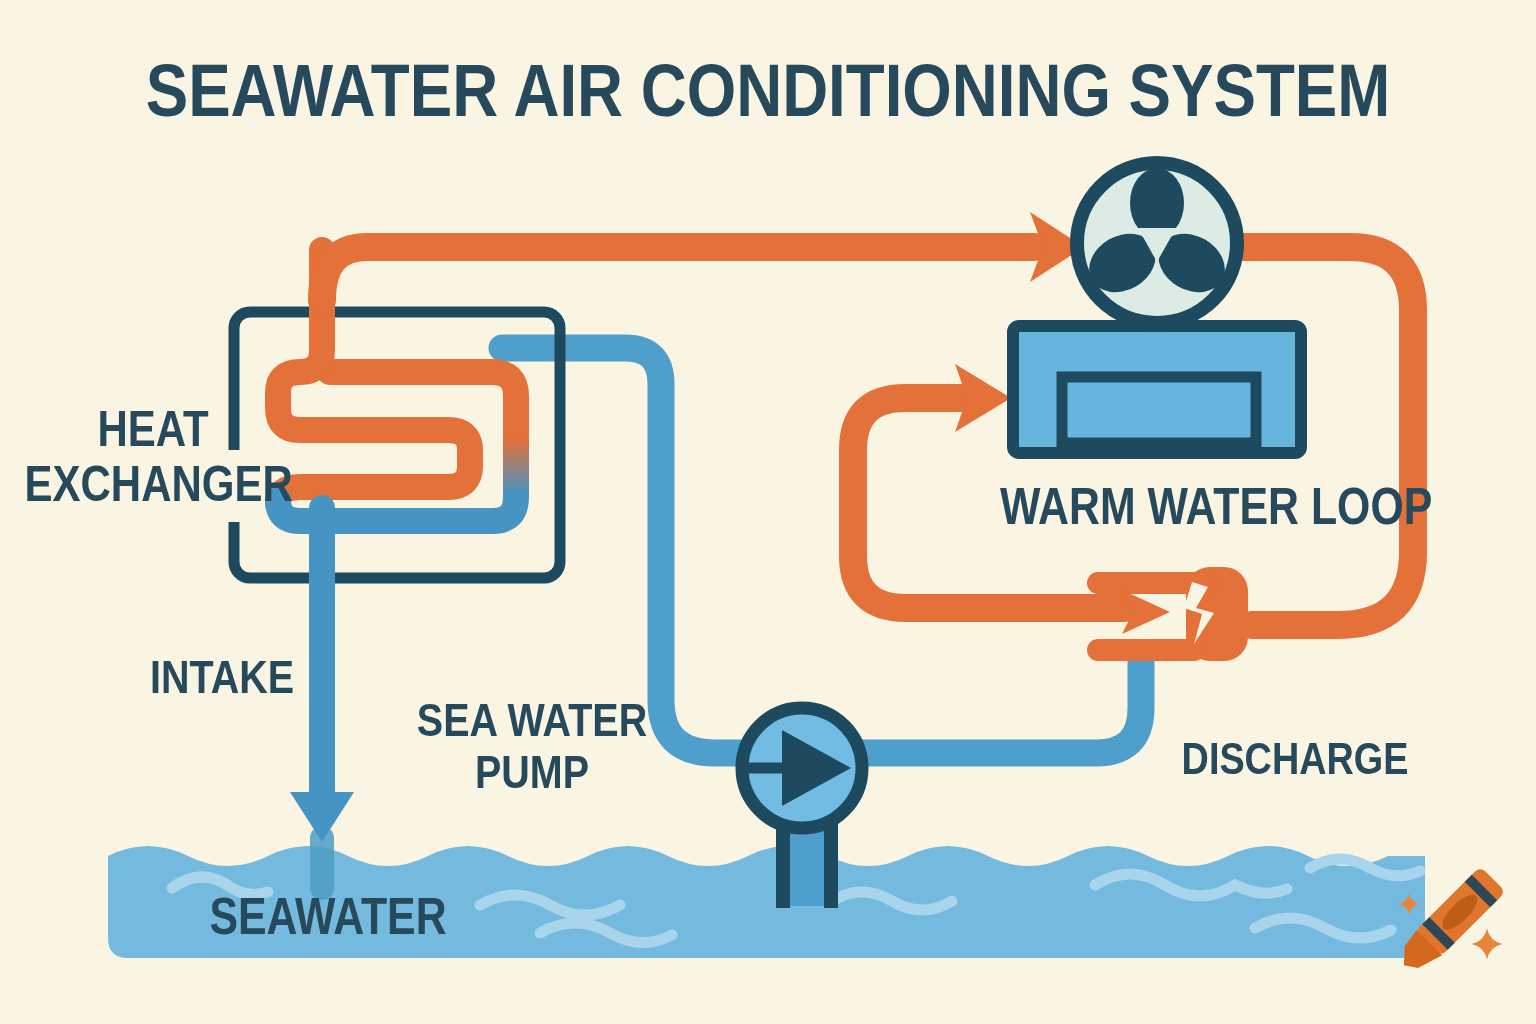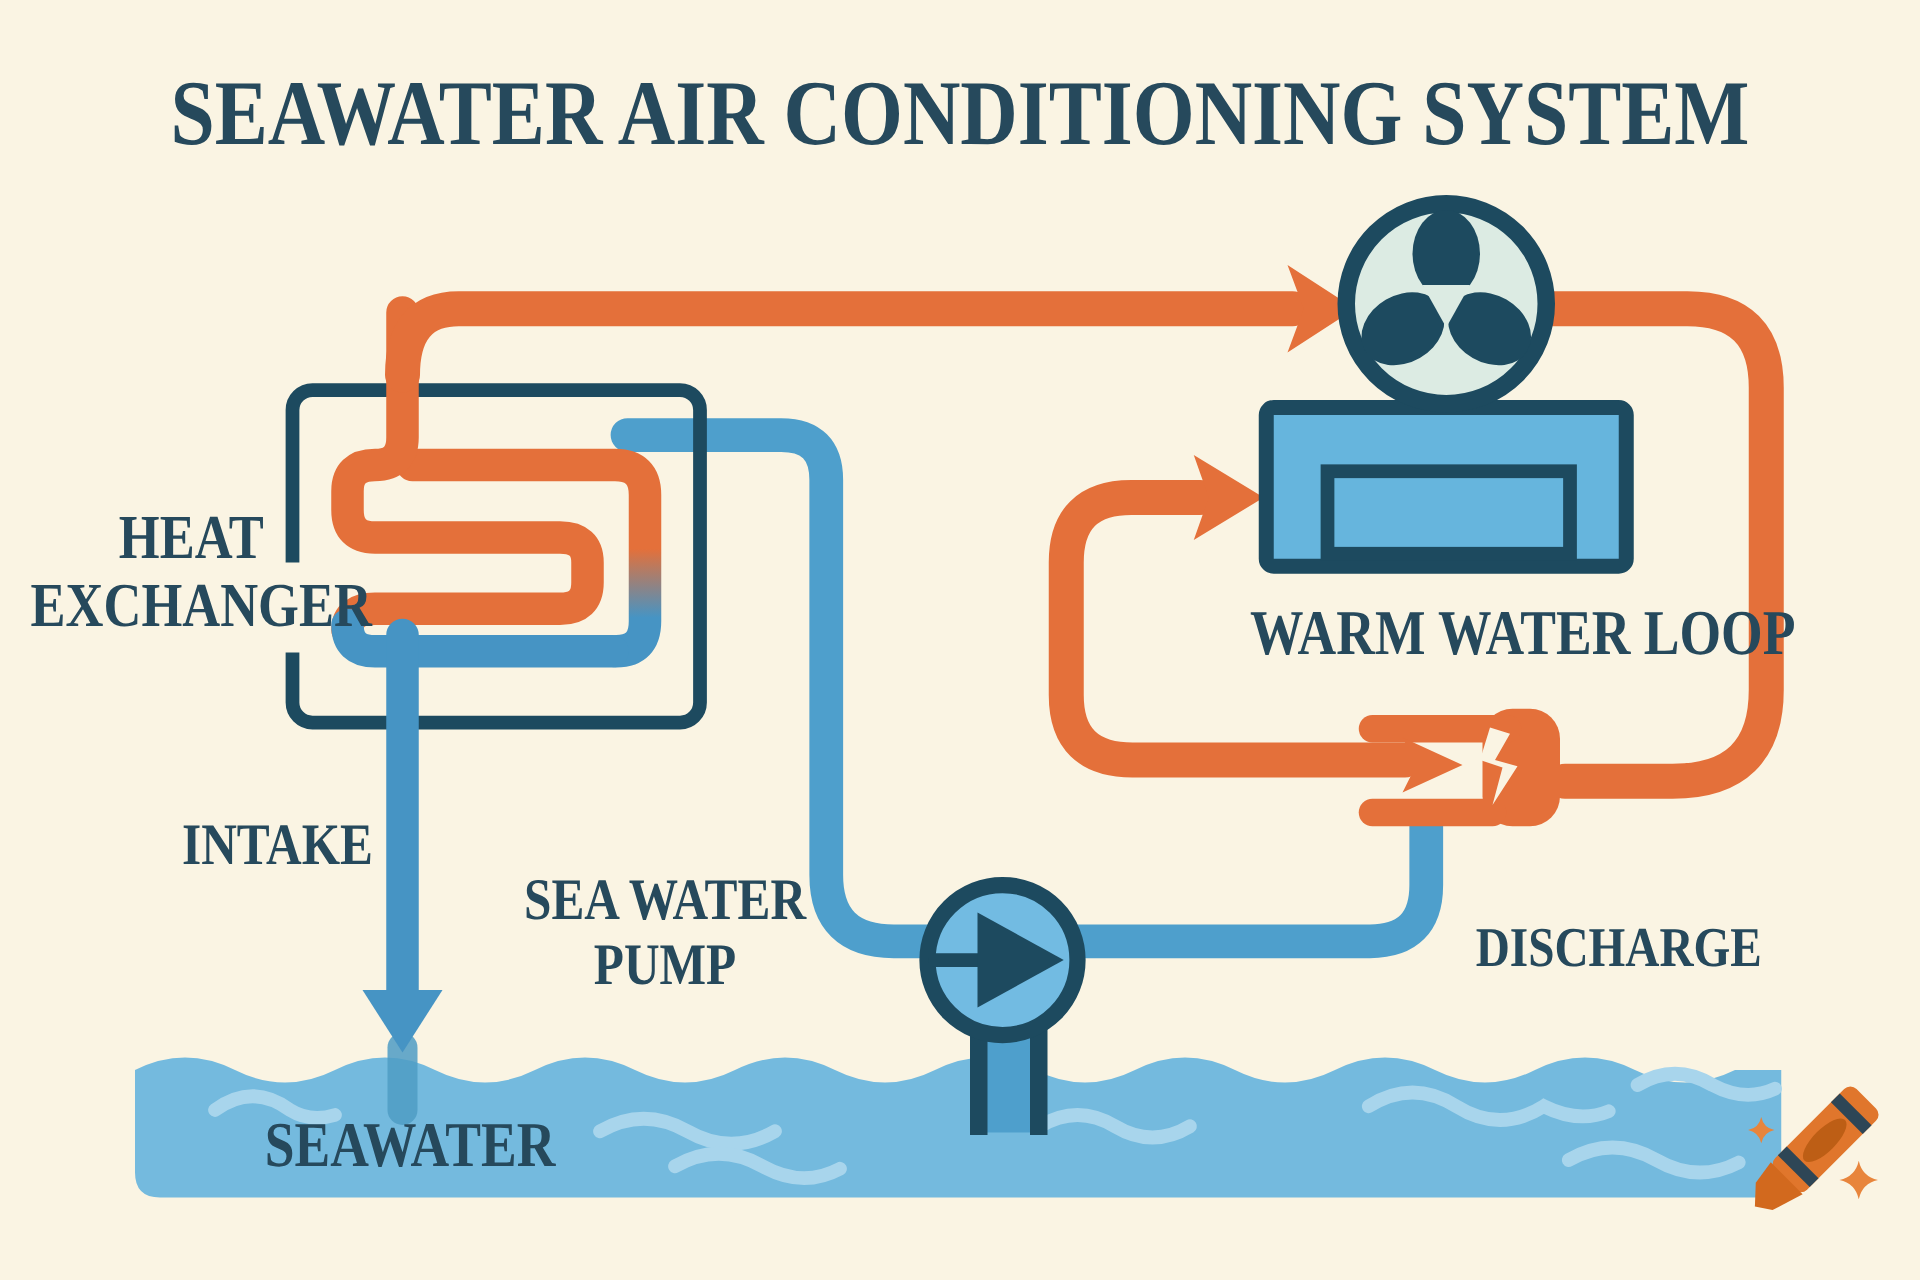--- a/index.html
+++ b/index.html
@@ -9,7 +9,6 @@
     width:1536px;height:1024px;
     background:#faf4e3;
     overflow:hidden;
-    font-family:Liberation Serif, serif;
   }
   .stage svg{position:absolute;left:0;top:0;}
   .lbl{

